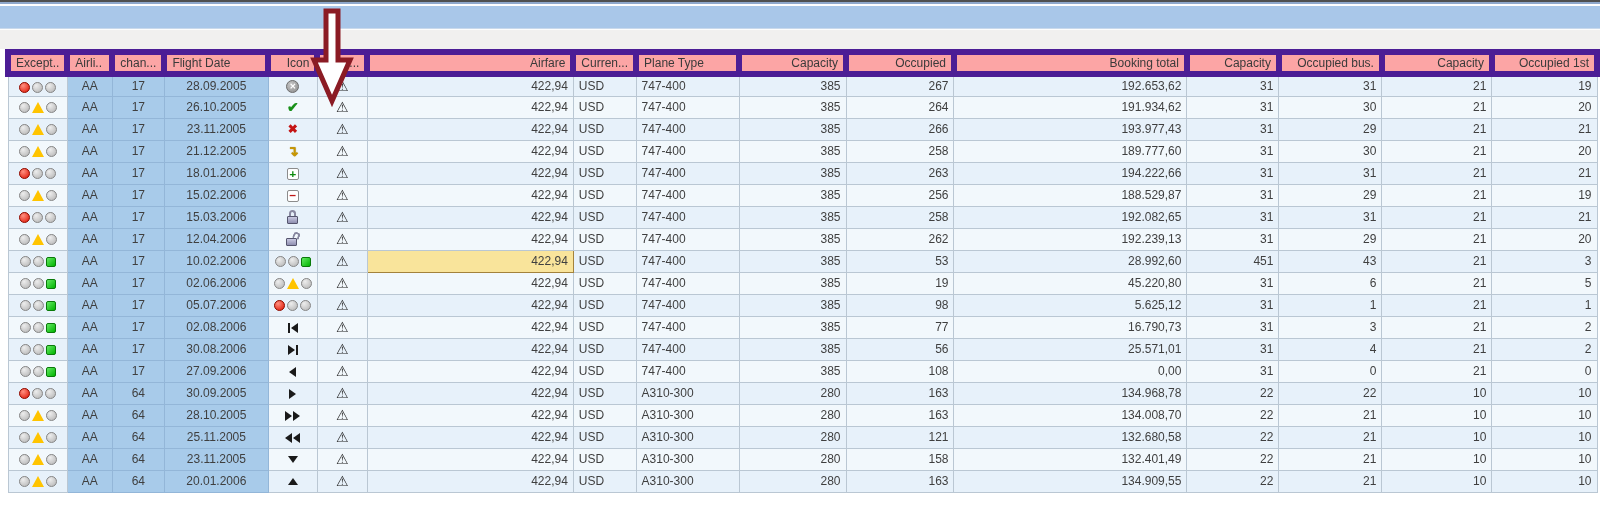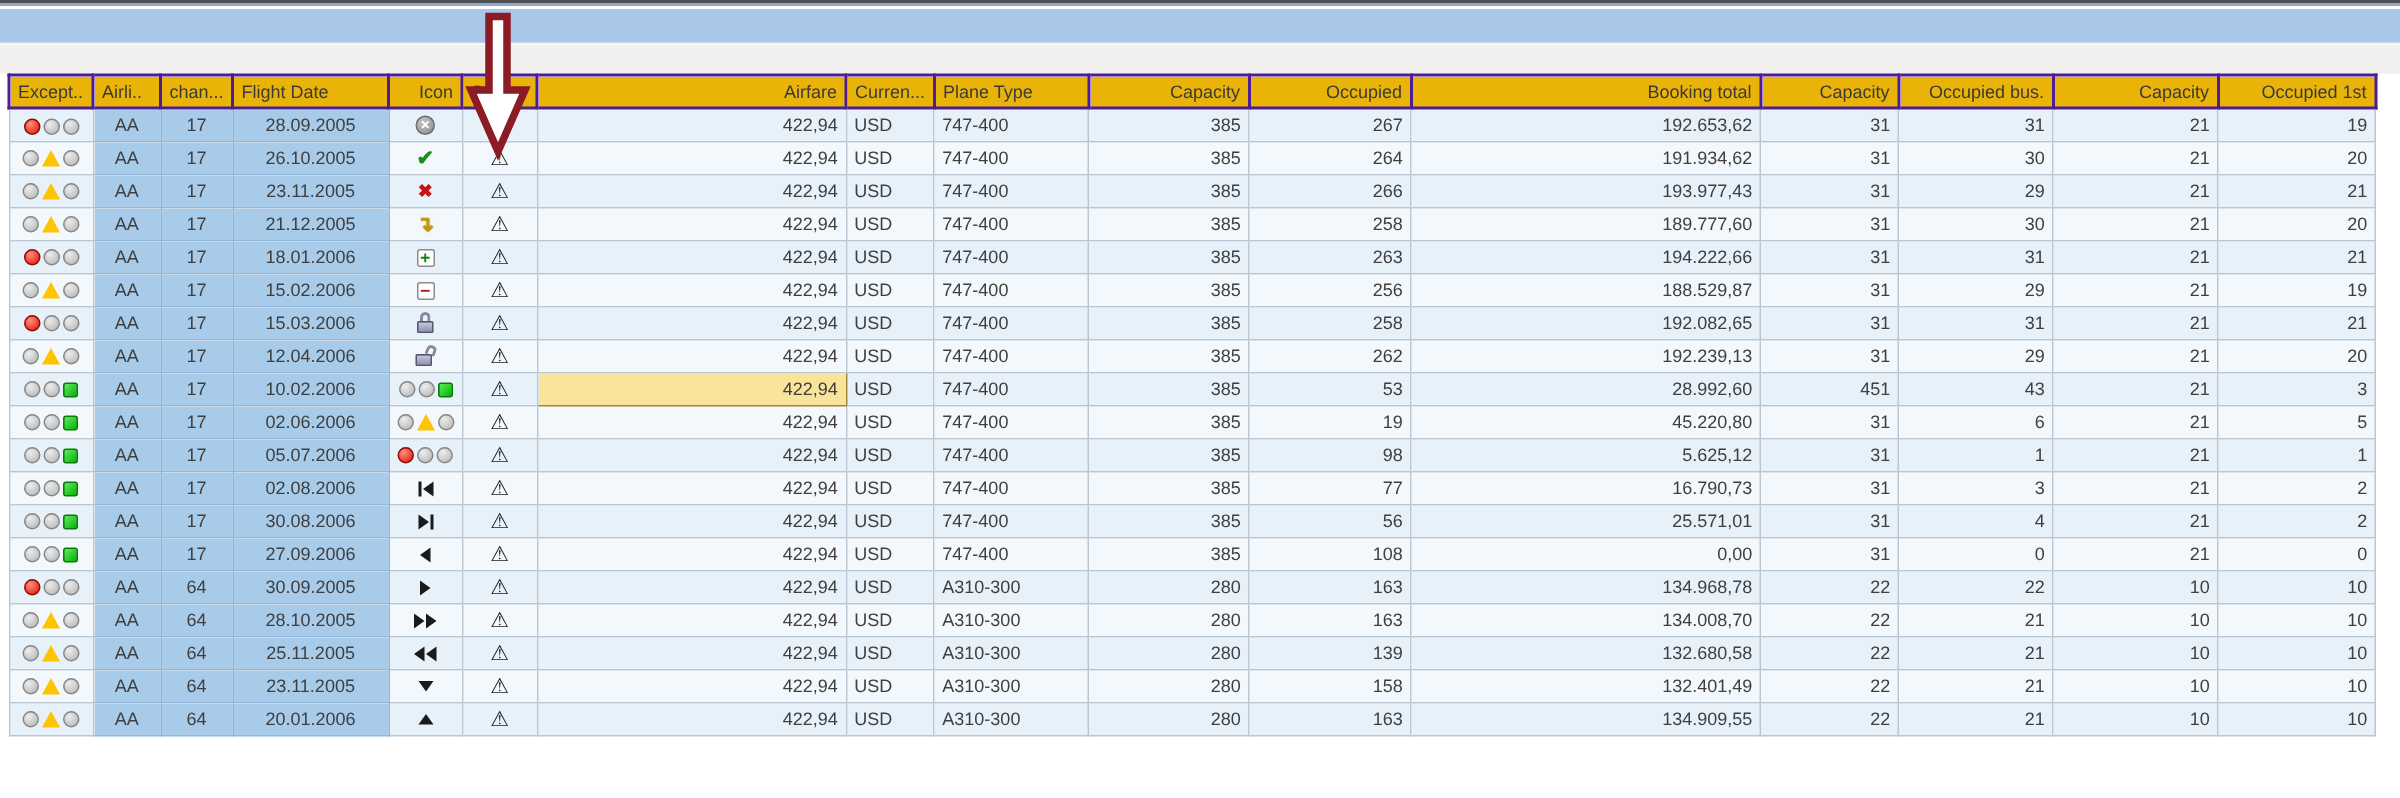--- a/index.html
+++ b/index.html
@@ -13,7 +13,7 @@
   .pre-table-gap { height:20px; background:#F1F0EF; border-top:1px solid #FDFDFD; }
 
   table.alv { border-collapse:collapse; table-layout:fixed; margin-left:5px; font-size:12px; color:#3F3F3F; background:#fff; border:1px solid #5F6A72; }
-  .alv th { background:#eab308; font-weight:normal; color:#3A3A3A; border:2px solid #4c1d95; height:22px; padding:1px 5px; white-space:nowrap; overflow:hidden; }
+  .alv th { background:#fca5a5; font-weight:normal; color:#3A3A3A; border:6px solid #4c1d95; height:22px; padding:1px 5px; white-space:nowrap; overflow:hidden; }
   .alv td { border:1px solid #BAC7D3; height:22px; padding:1px 5px; white-space:nowrap; overflow:hidden; }
   .alv tr.odd td { background:#E7F1FA; }
   .alv tr.even td { background:#F2F8FC; }

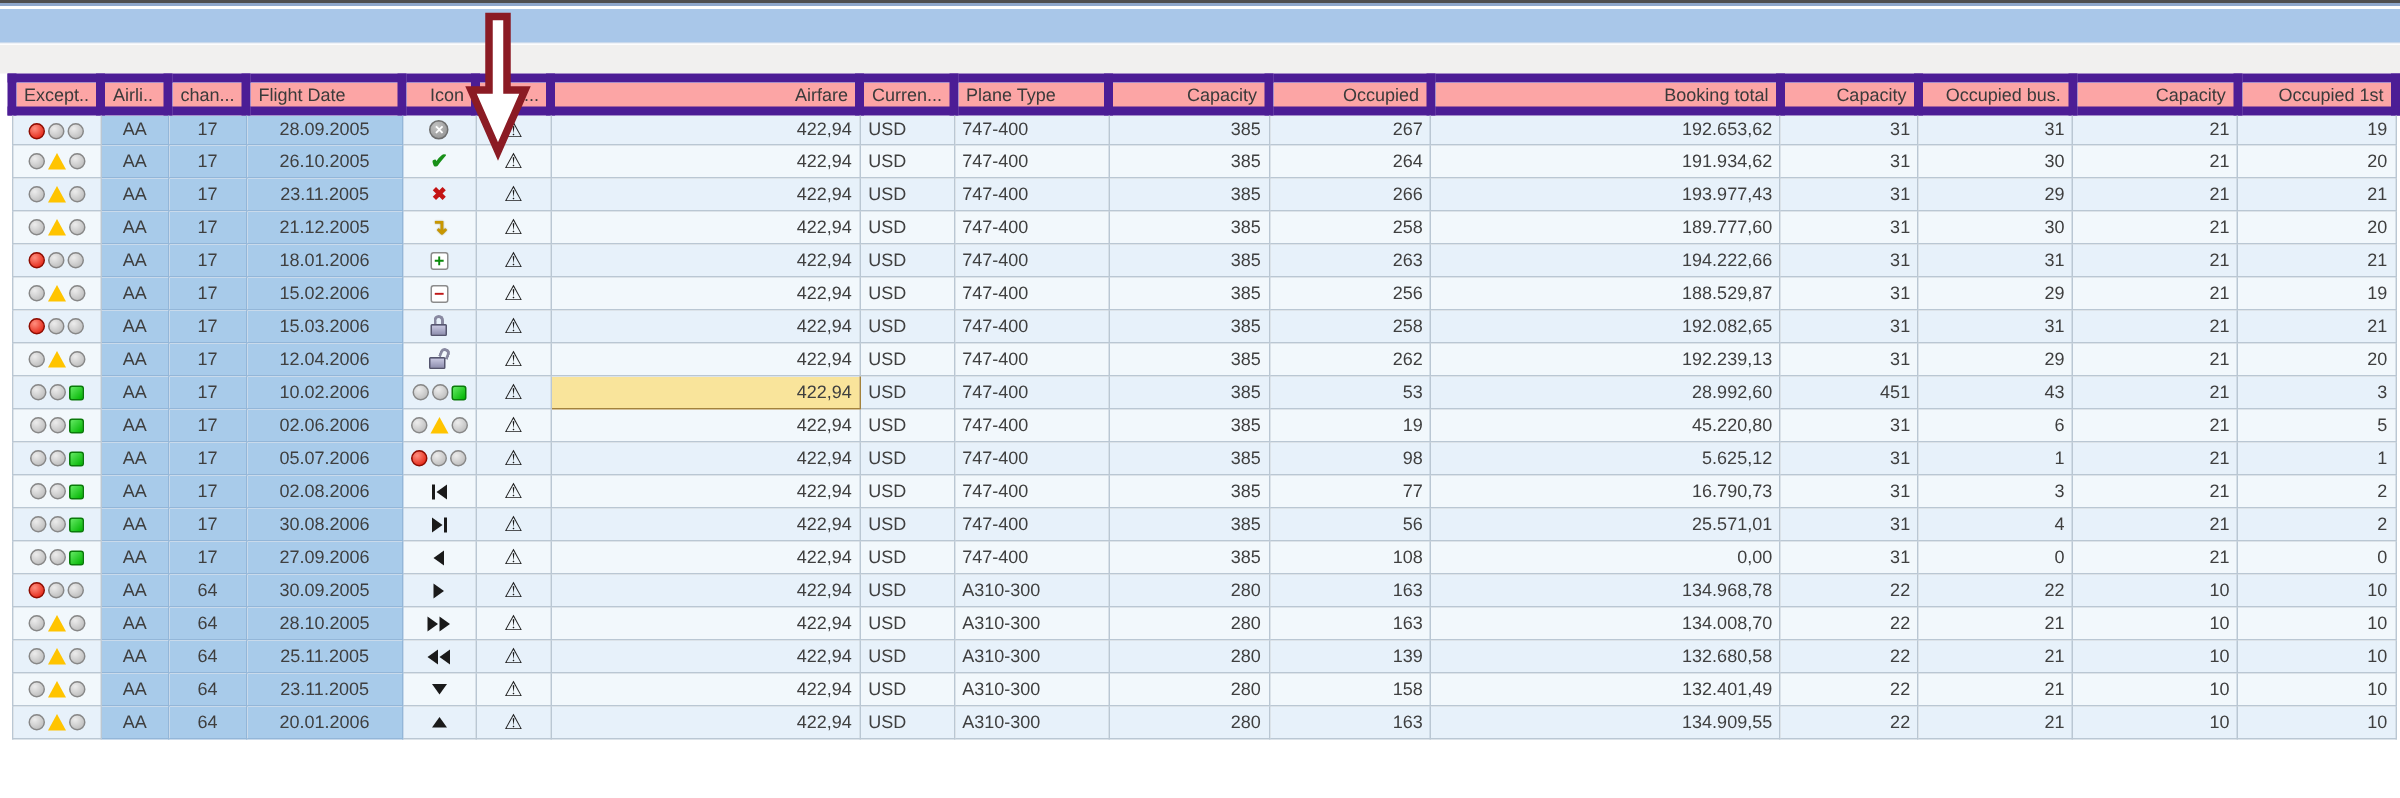--- a/index.html
+++ b/index.html
@@ -496,7 +496,7 @@
           <td class="al-l">USD</td>
           <td class="al-l">A310-300</td>
           <td class="al-r">280</td>
-          <td class="al-r">139</td>
+          <td class="al-r">121</td>
           <td class="al-r">132.680,58</td>
           <td class="al-r">22</td>
           <td class="al-r">21</td>

